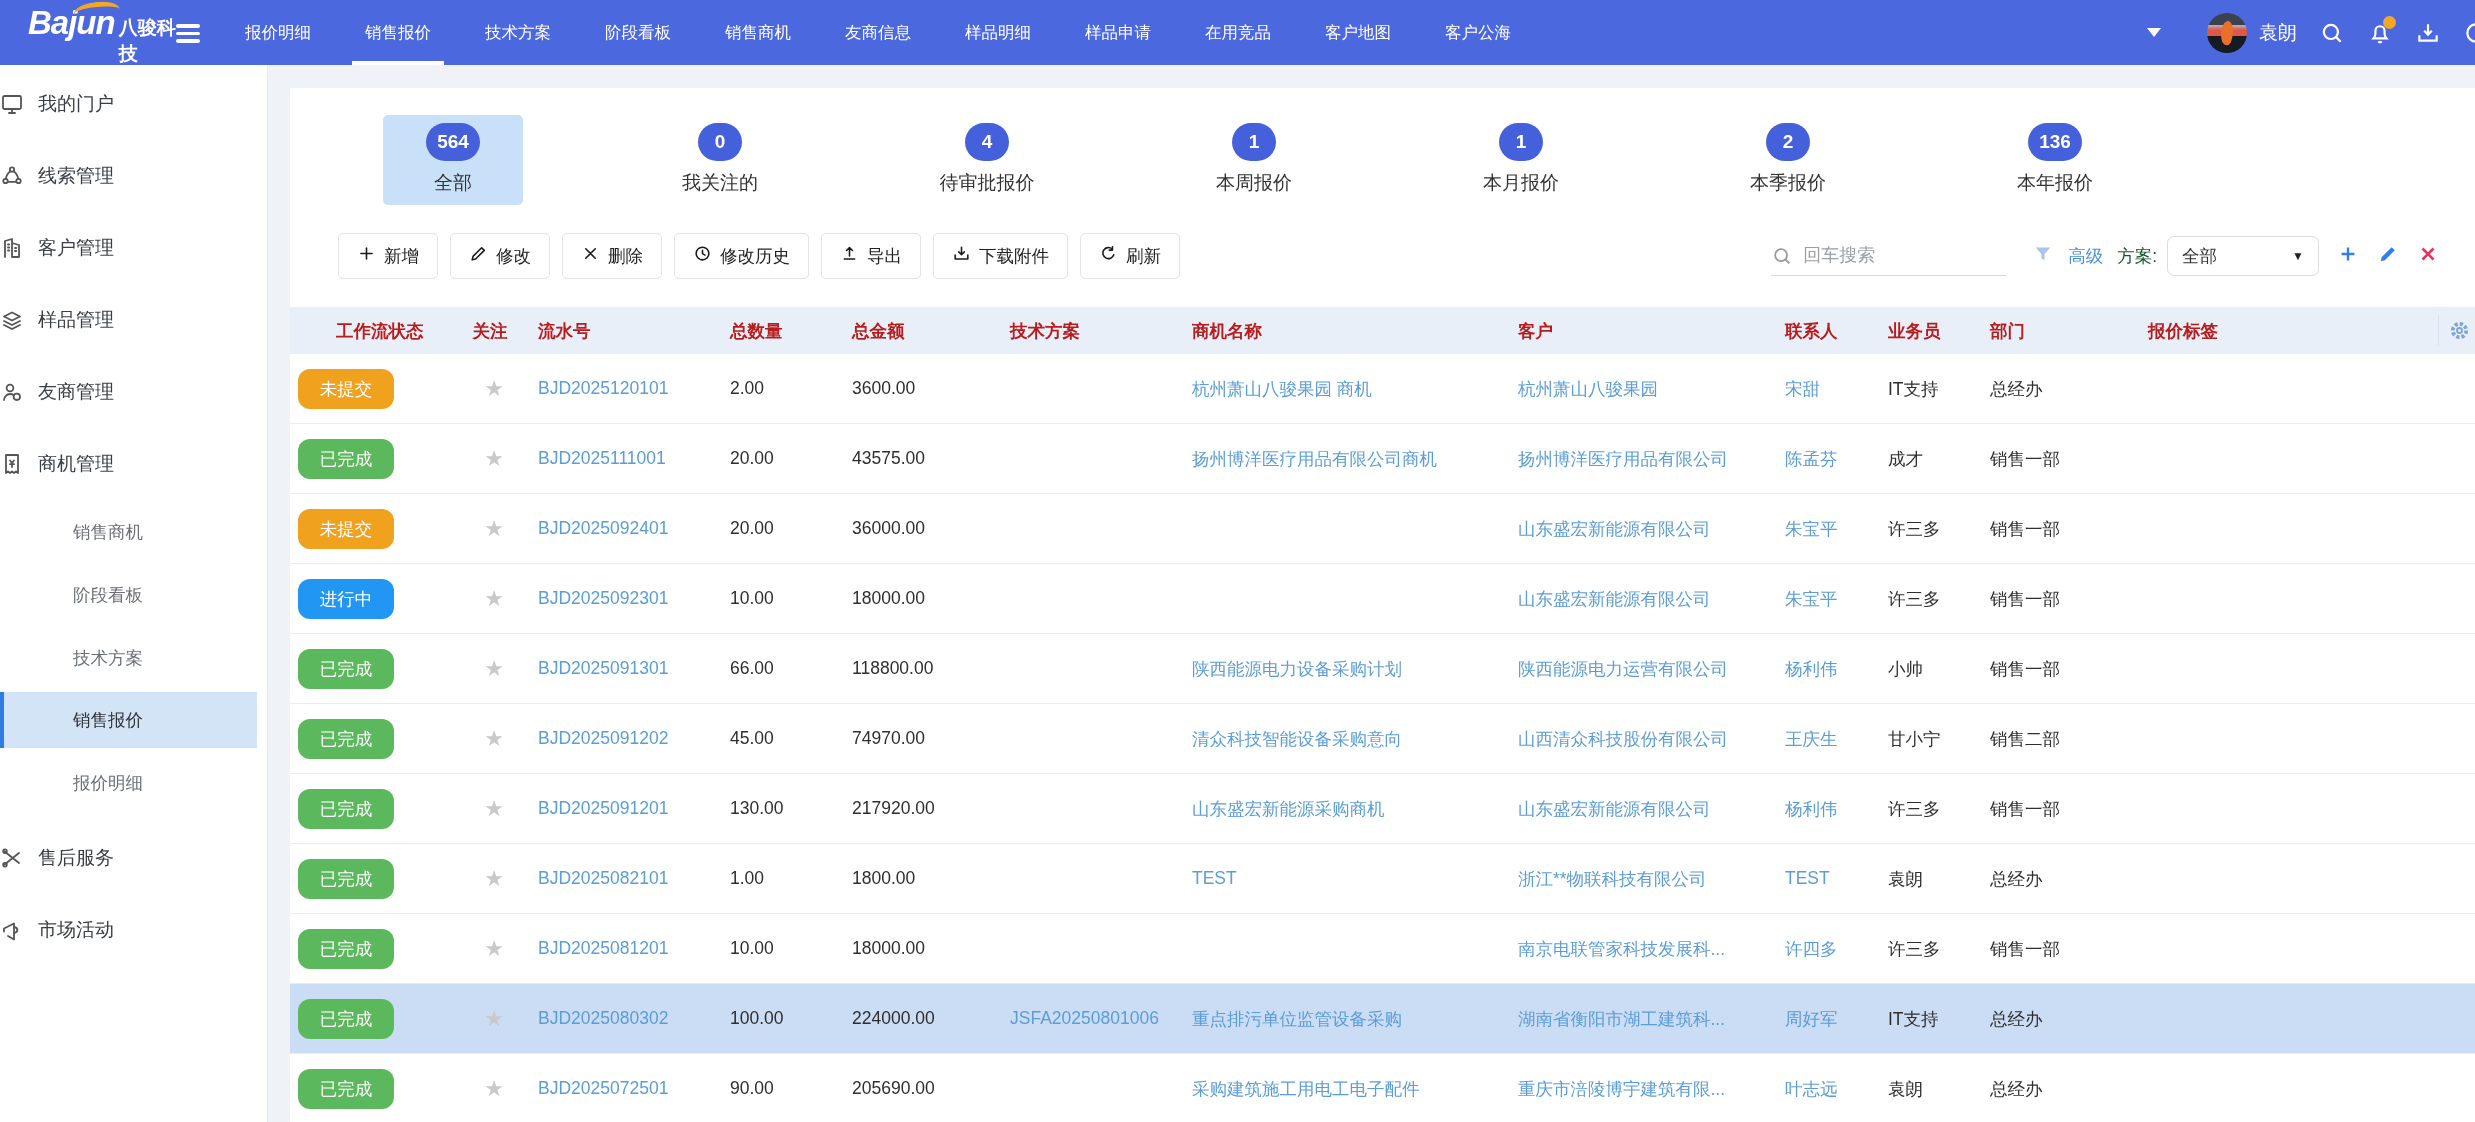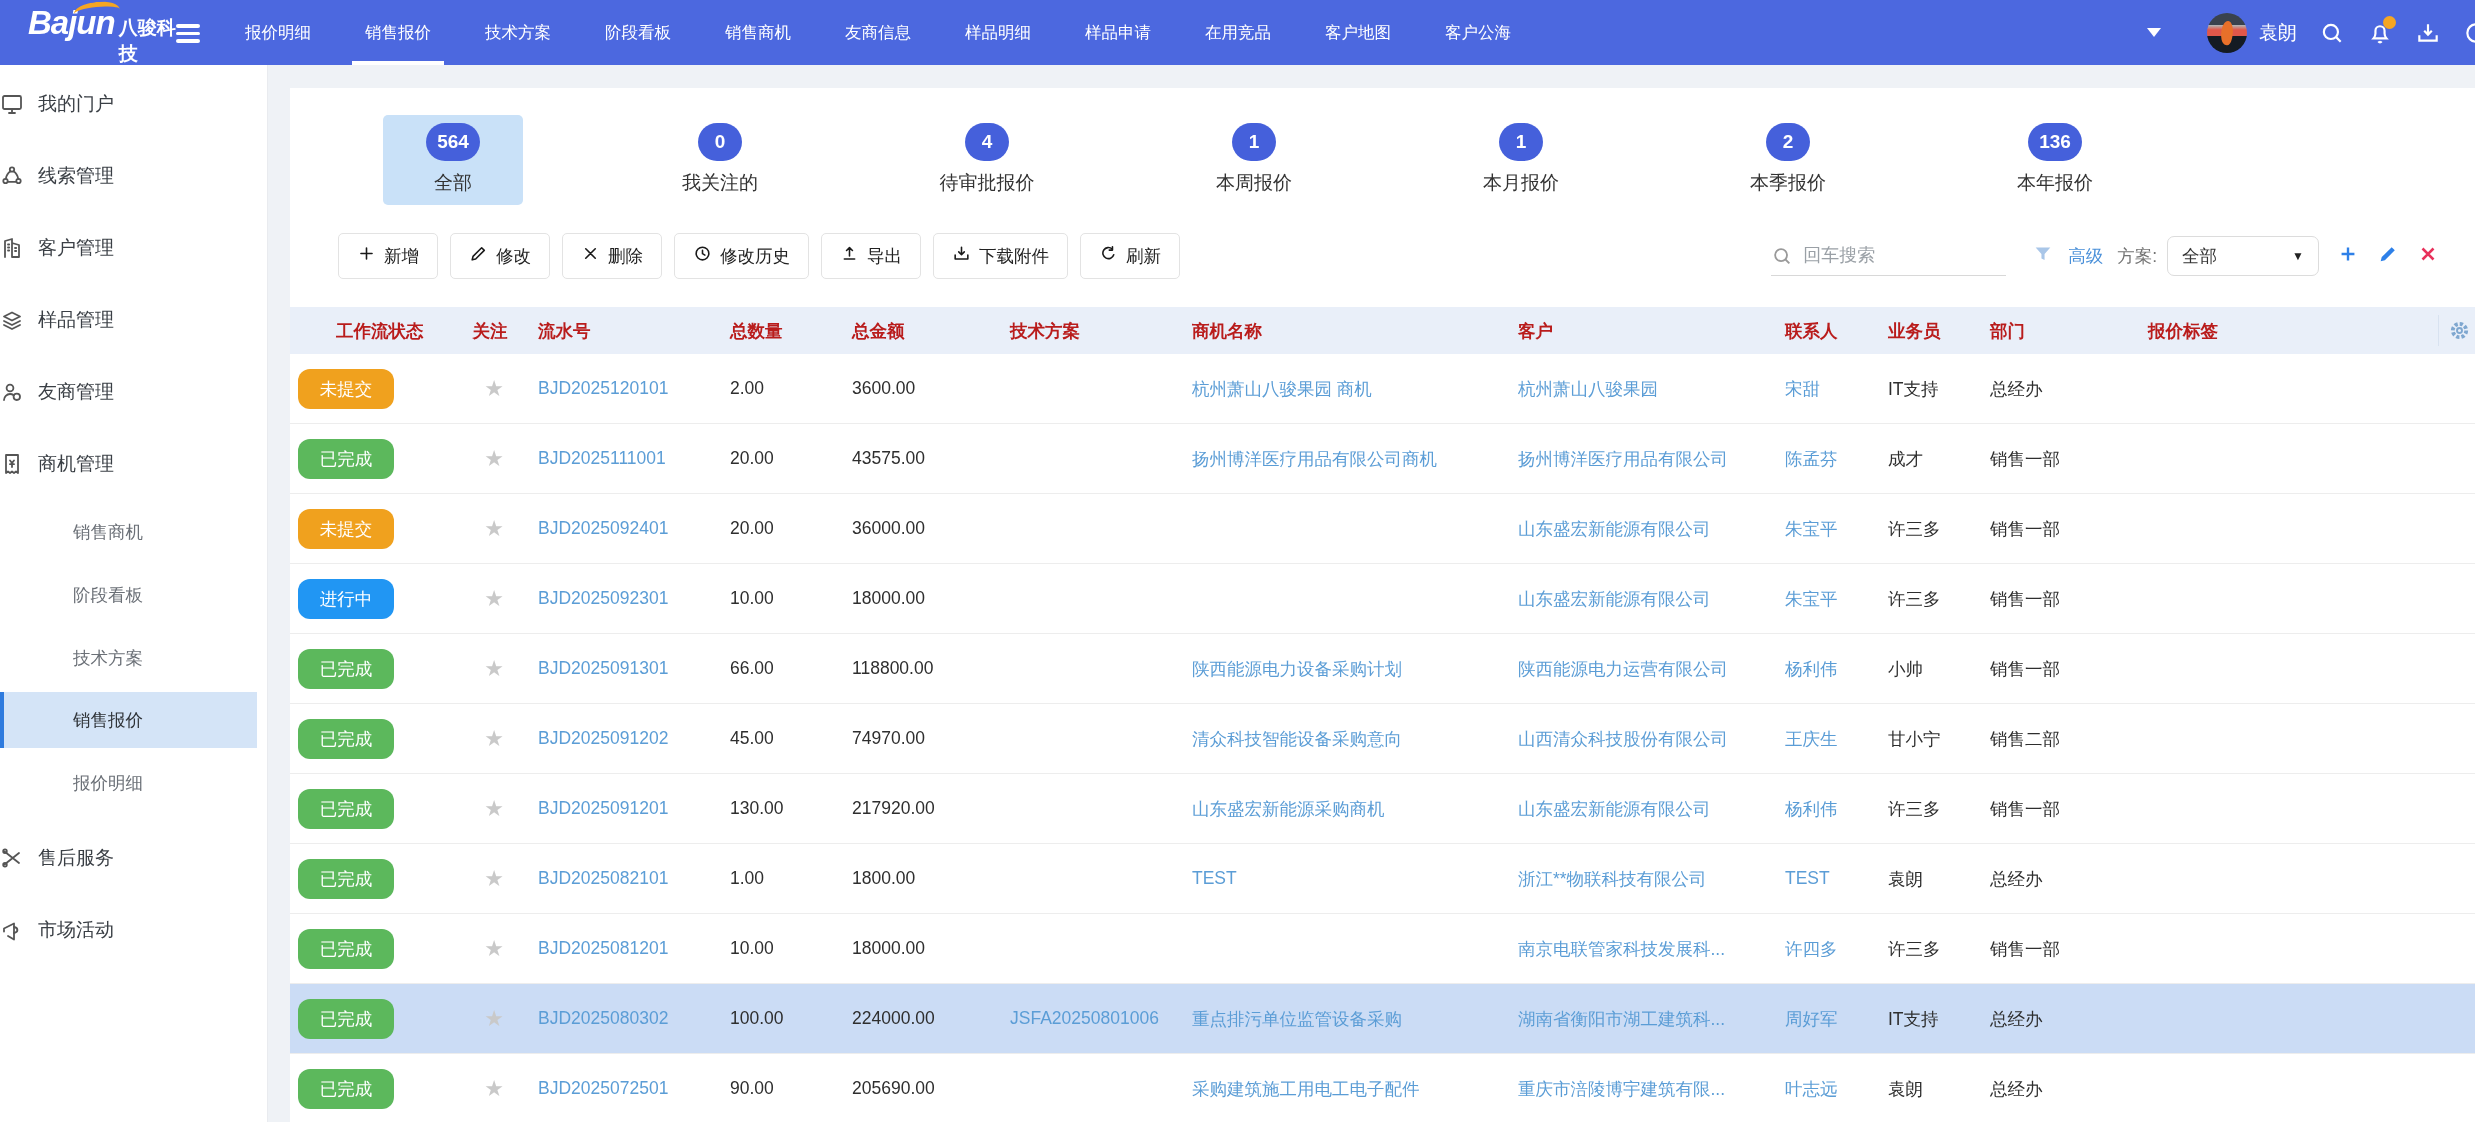--- a/index.html
+++ b/index.html
@@ -63,7 +63,7 @@
   .funnel{margin-left:26px;cursor:pointer;}
   .funnel svg{width:22px;height:22px;}
   .adv-link{margin-left:14px;font-size:17.5px;color:#4A90D9;cursor:pointer;white-space:nowrap;}
-  .scheme-label{margin-left:14px;font-size:17.5px;color:#737373;white-space:nowrap;}
+  .scheme-label{margin-left:14px;font-size:17.5px;color:#14532d;white-space:nowrap;}
   .scheme-select{margin-left:10px;width:152px;height:40px;border:1px solid #DCDCDC;border-radius:7px;display:flex;align-items:center;justify-content:space-between;padding:0 14px;font-size:17.5px;color:#333;cursor:pointer;box-sizing:border-box;background:#fff;}
   .scheme-caret{font-size:12px;color:#222;}
   .mini-icon{margin-left:18px;cursor:pointer;}

